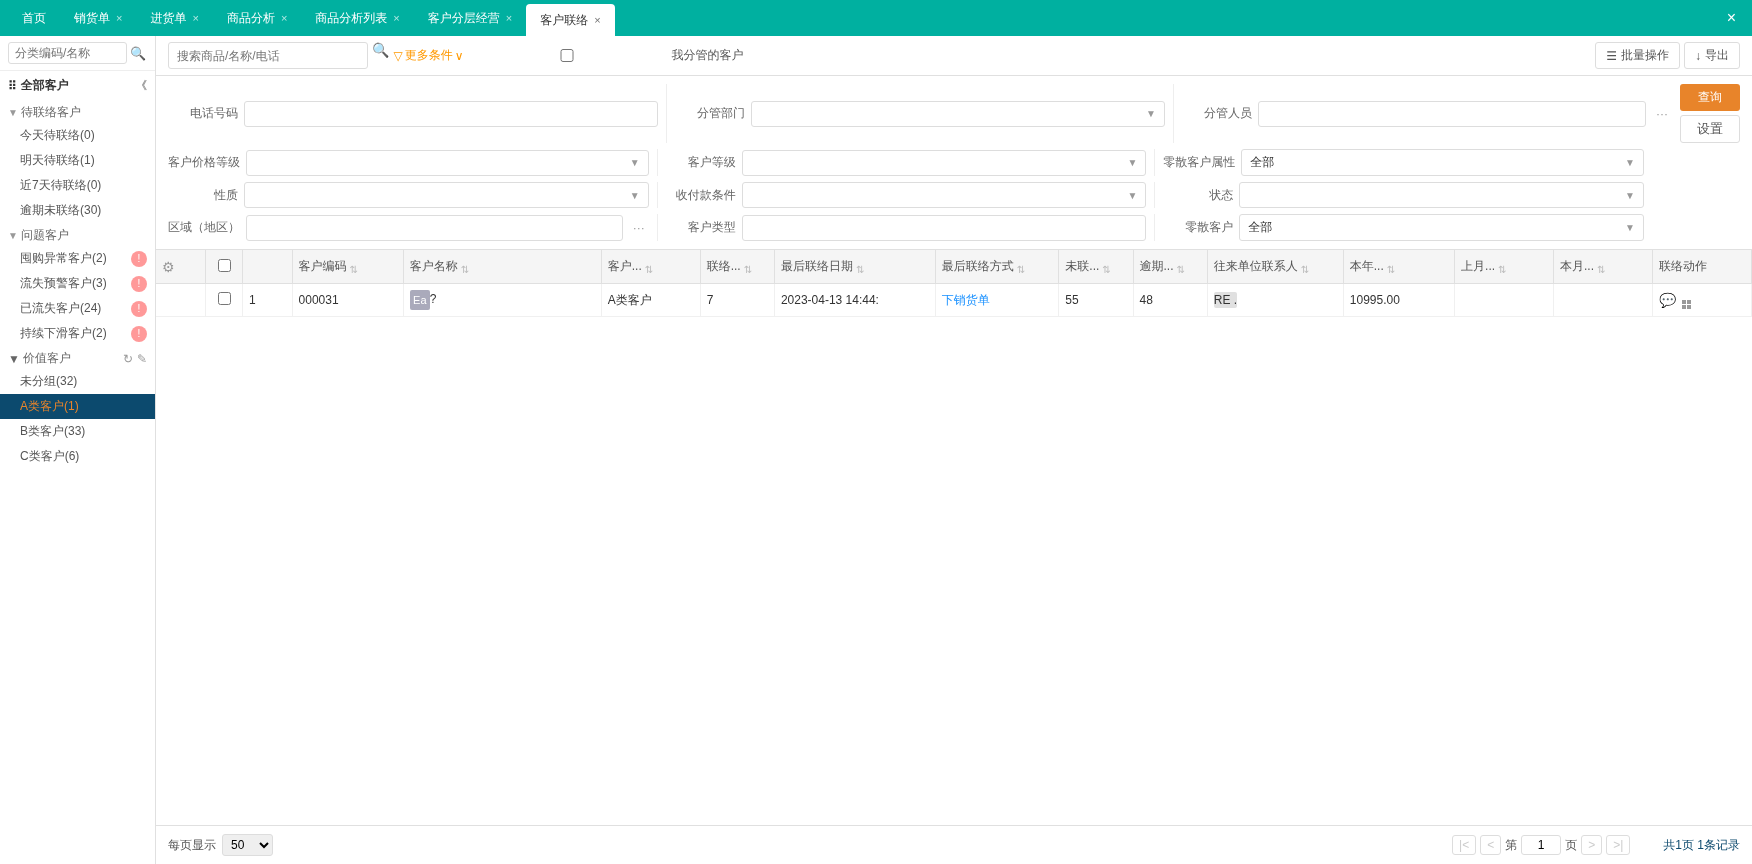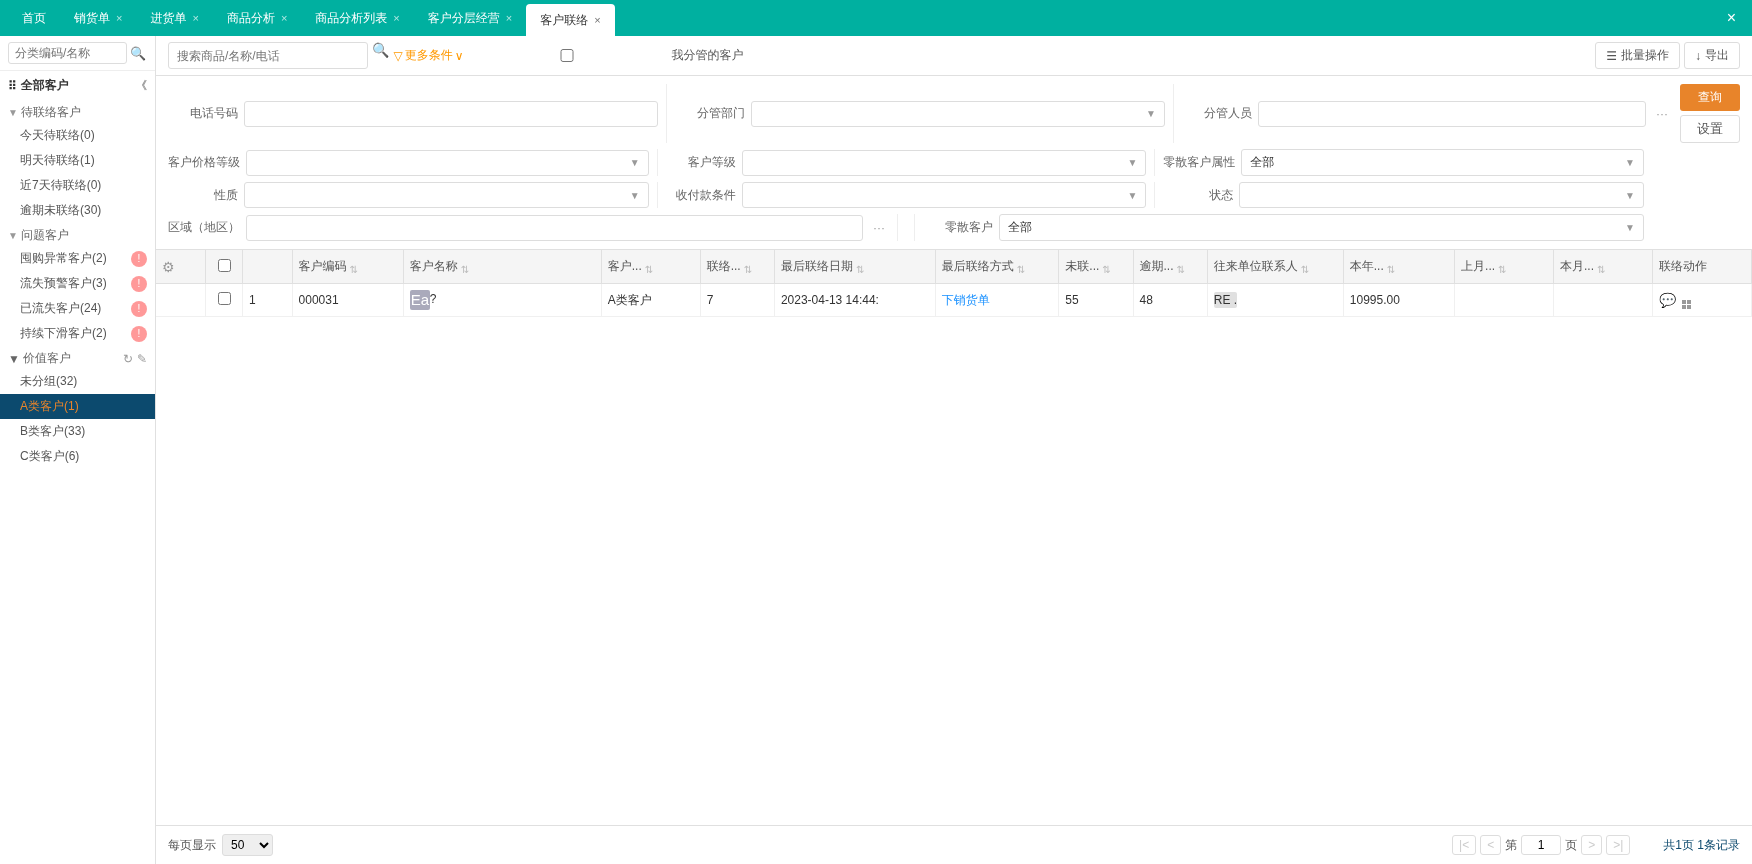--- a/index.html
+++ b/index.html
@@ -405,6 +405,10 @@
           <span class="filter-more">···</span>
         </div>
         <div class="filter-divider"></div>
+        <div class="filter-cell">
+          <span class="filter-label">客户类型</span>
+          <input class="filter-input" type="text" style="flex: 1 1 0%;">
+        </div>
         <div class="filter-divider"></div>
         <div class="filter-cell">
           <span class="filter-label">零散客户</span>

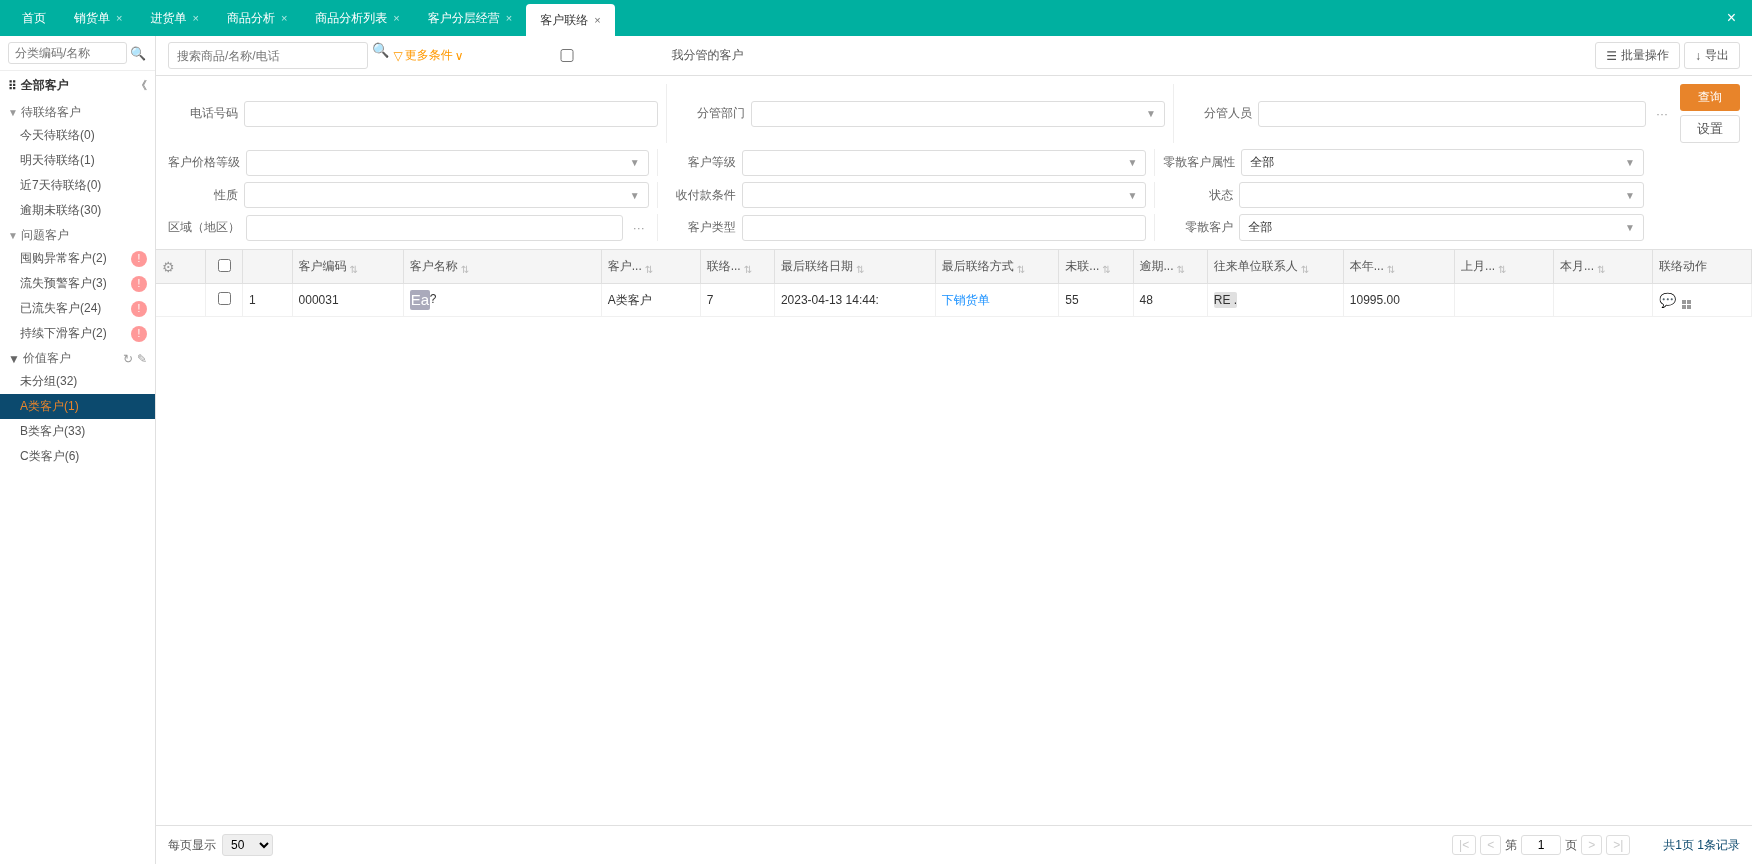--- a/index.html
+++ b/index.html
@@ -536,7 +536,7 @@
             <td>1</td>
             <td>000031</td>
             <td>
-              <span style="display:inline-block;width:20px;height:20px;background:#aab;border-radius:2px;vertical-align:middle;font-size:15px;text-align:center;line-height:20px;color:white;">Ea</span><span>?</span>
+              <span style="display:inline-block;width:20px;height:20px;background:#aab;border-radius:2px;vertical-align:middle;font-size:11px;text-align:center;line-height:20px;color:white;">Ea</span><span>?</span>
             </td>
             <td>A类客户</td>
             <td>7</td>

